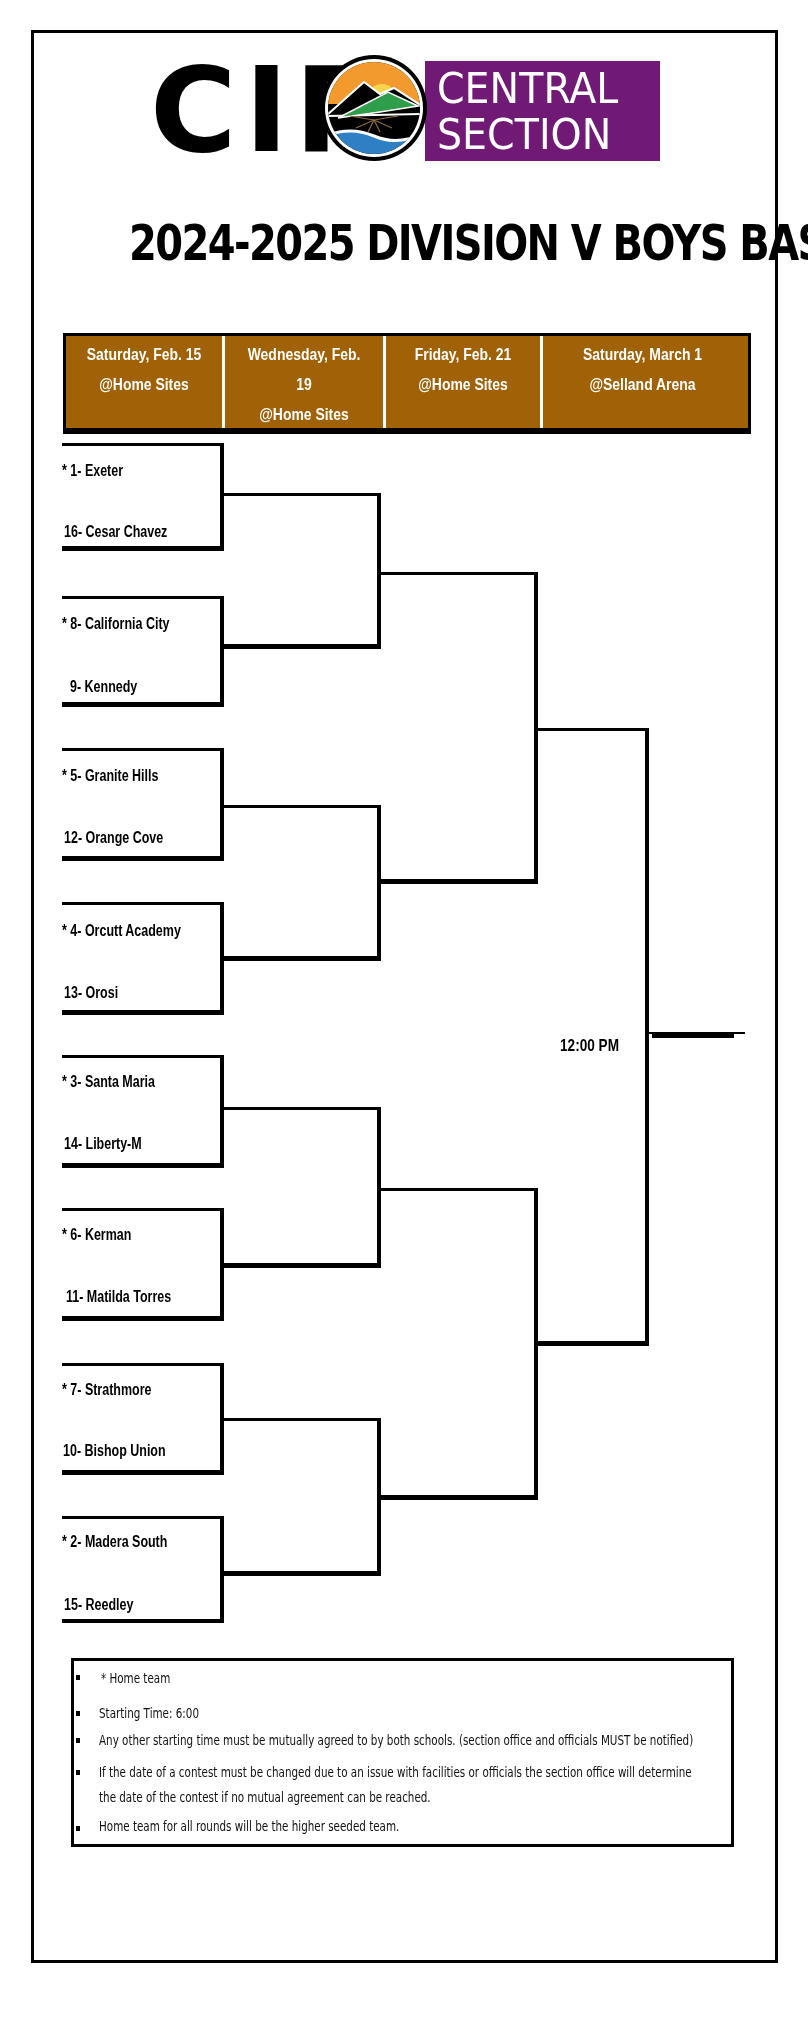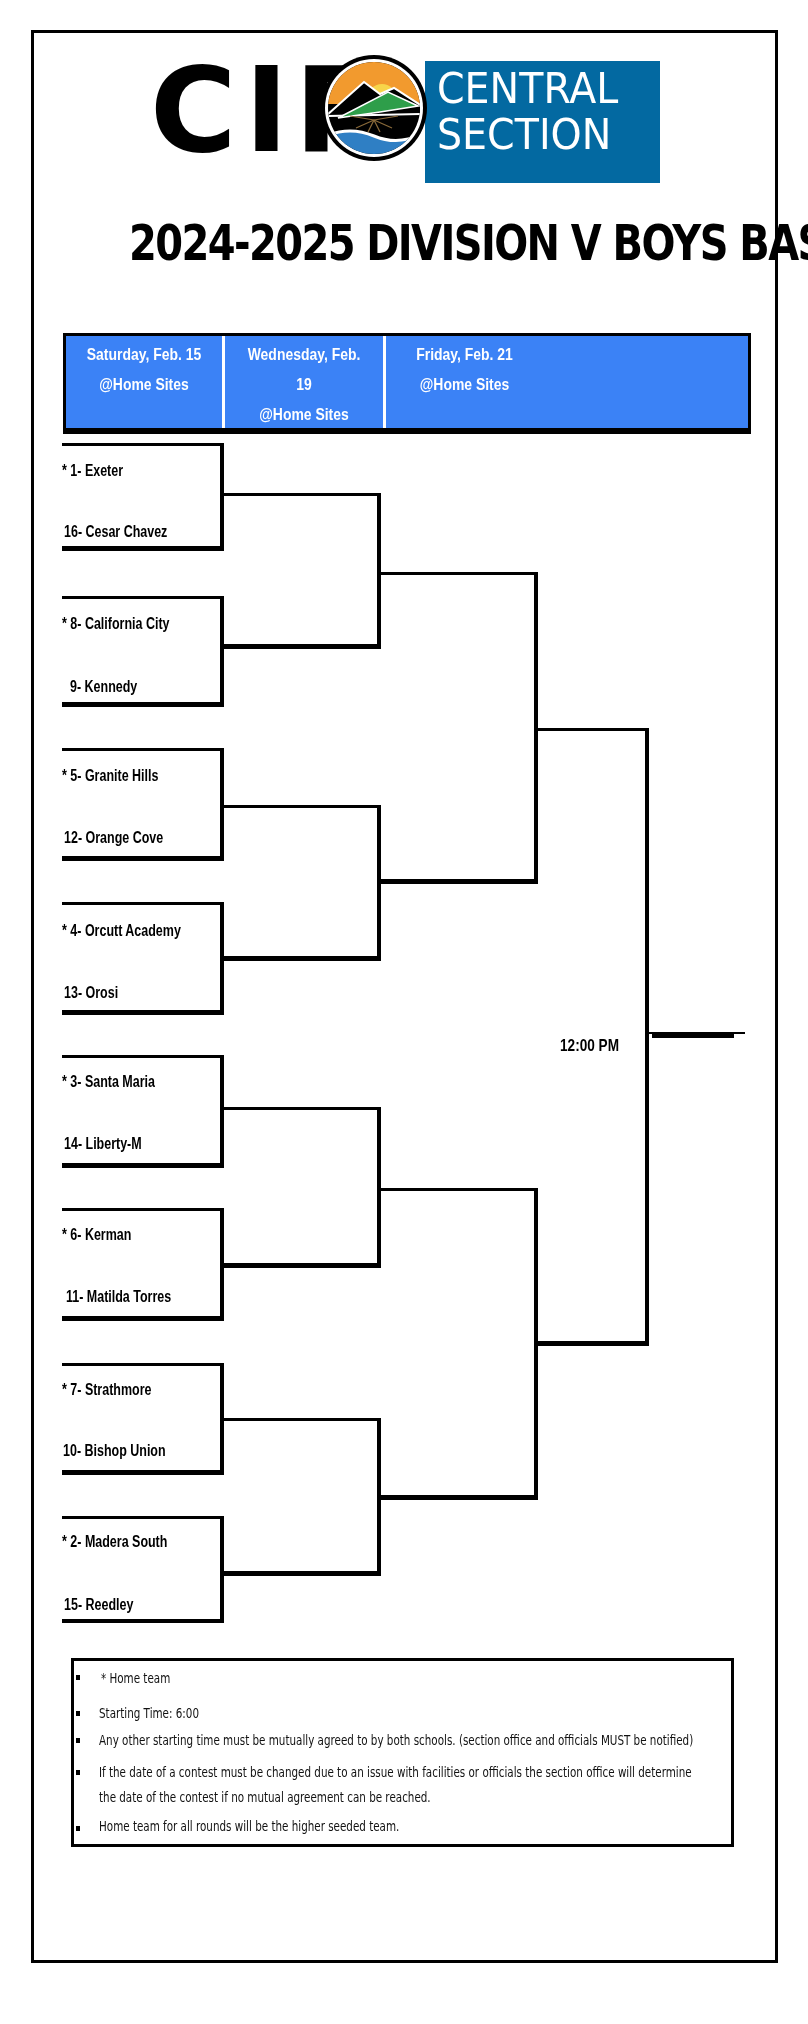--- a/index.html
+++ b/index.html
@@ -13,7 +13,7 @@
   .logo-letter { font-family: "DejaVu Sans", sans-serif; font-weight: bold; font-size: 118px; line-height: 1;
                  color: #000; -webkit-text-stroke: 0; letter-spacing: 2px; position: relative; }
   .logo-emblem { left: 320px; top: 54px; width: 108px; height: 108px; }
-  .logo-box { left: 425px; top: 61px; width: 235px; height: 122px; background: #0369a1; }
+  .logo-box { left: 425px; top: 61px; width: 235px; height: 100px; background: #701a75; }
   .logo-box-line { position: absolute; left: 12px; color: #fff; font-family: "DejaVu Sans", sans-serif;
                    font-size: 43px; line-height: 1; letter-spacing: 0px; transform: scaleX(0.92); transform-origin: left; }
 

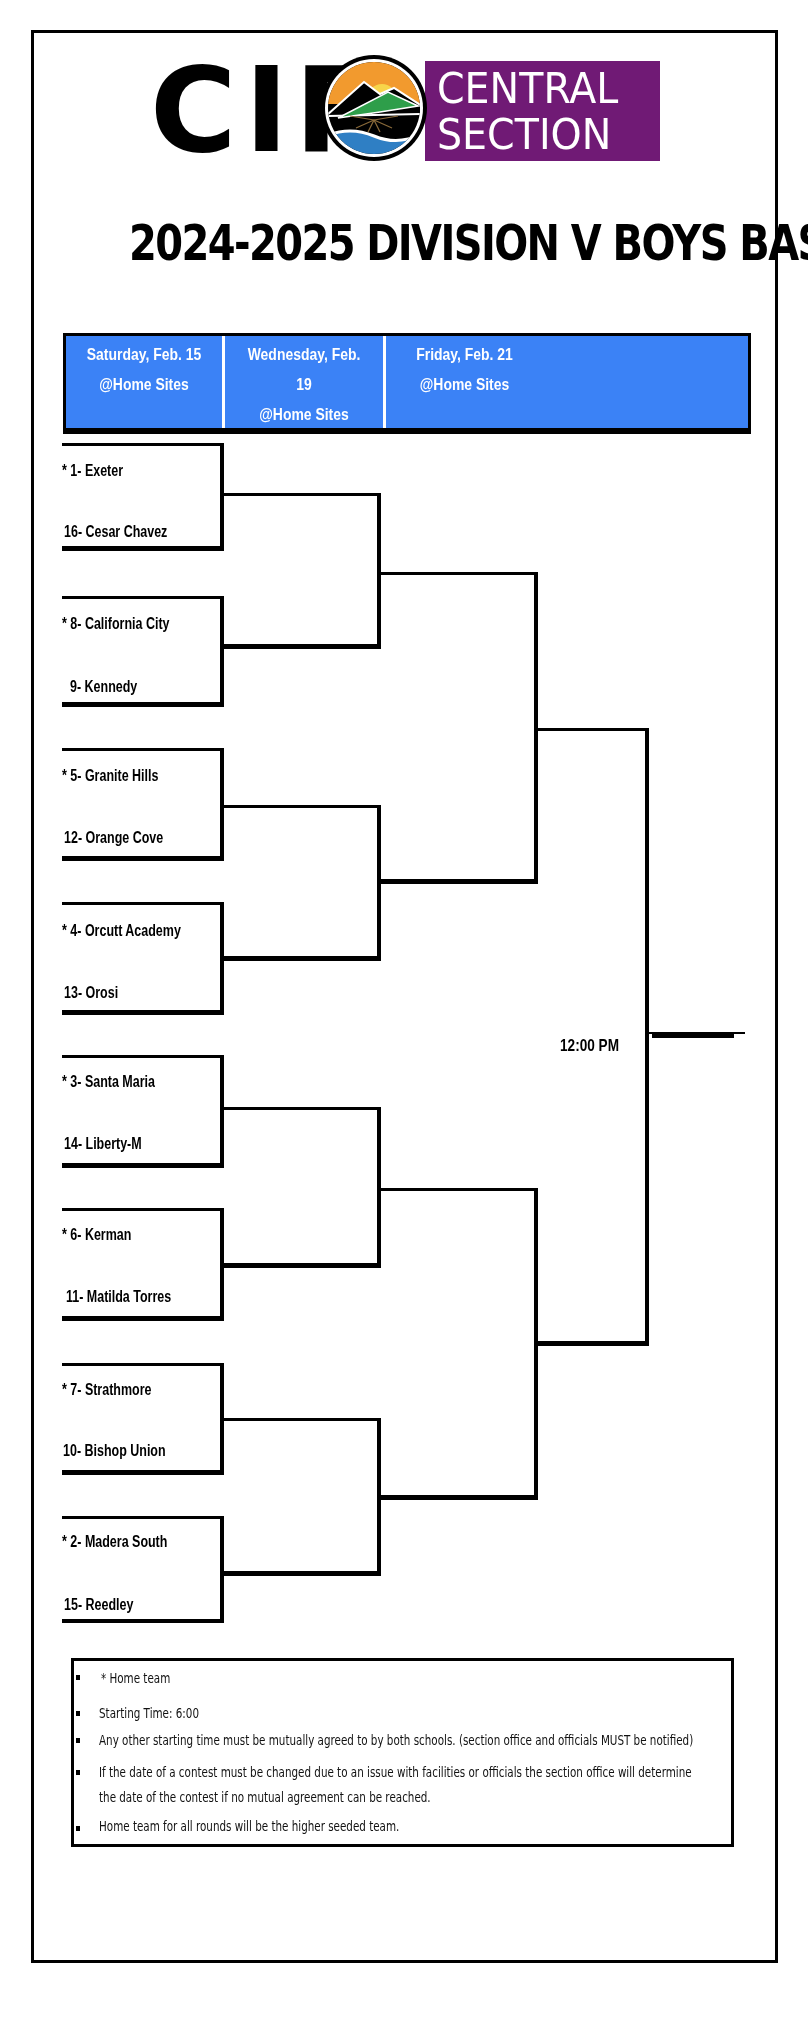--- a/index.html
+++ b/index.html
@@ -23,7 +23,7 @@
            transform: scaleX(0.80) scaleY(1.0); transform-origin: center; white-space: nowrap; }
 
   
-  .header-bar { left: 63px; top: 333px; width: 682px; height: 92px; background: #3b82f6;
+  .header-bar { left: 63px; top: 333px; width: 682px; height: 92px; background: #a16207;
                 border: 3px solid #000; border-bottom-width: 6px; display: flex; }
   .header-cell { flex: none; height: 100%; color: #fff; text-align: center; font-family: "Liberation Sans", sans-serif;
                  font-weight: bold; font-size: 17px; line-height: 30px; padding-top: 4px; box-sizing: border-box;

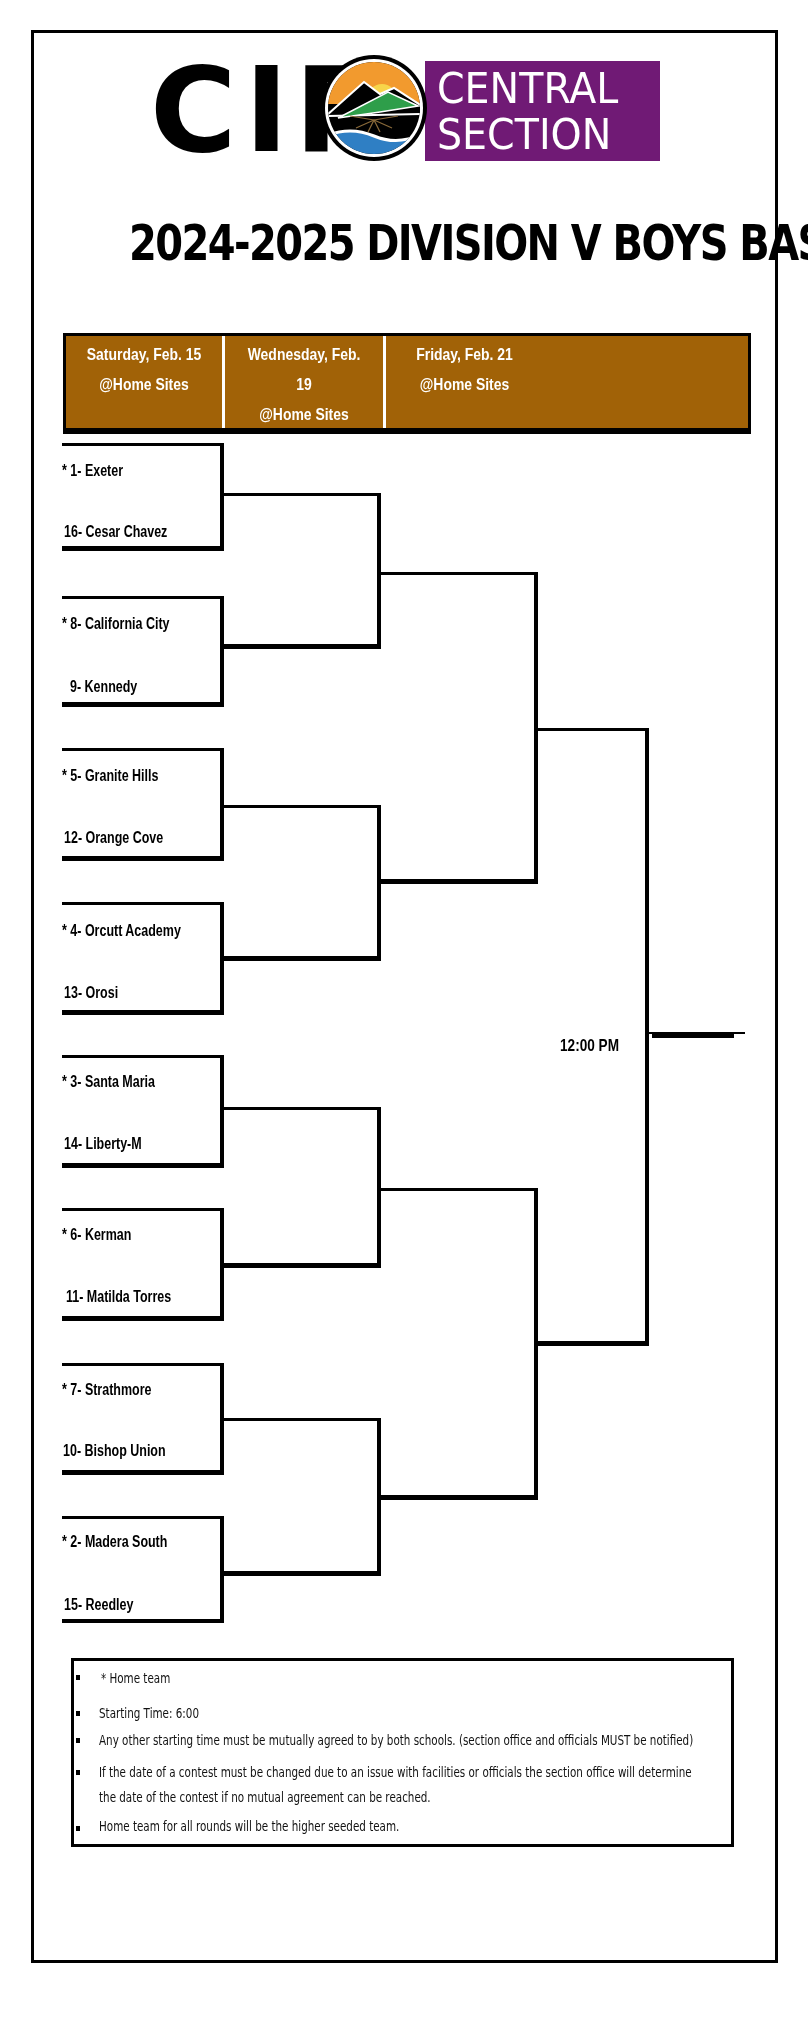--- a/index.html
+++ b/index.html
@@ -111,6 +111,10 @@
     <span>Friday, Feb. 21</span>
     <span>@Home Sites</span>
   </div>
+  <div class="header-cell" style="width:199px;">
+    <span>Saturday, March 1</span>
+    <span>@Selland Arena</span>
+  </div>
 </div>
 
 <div>

